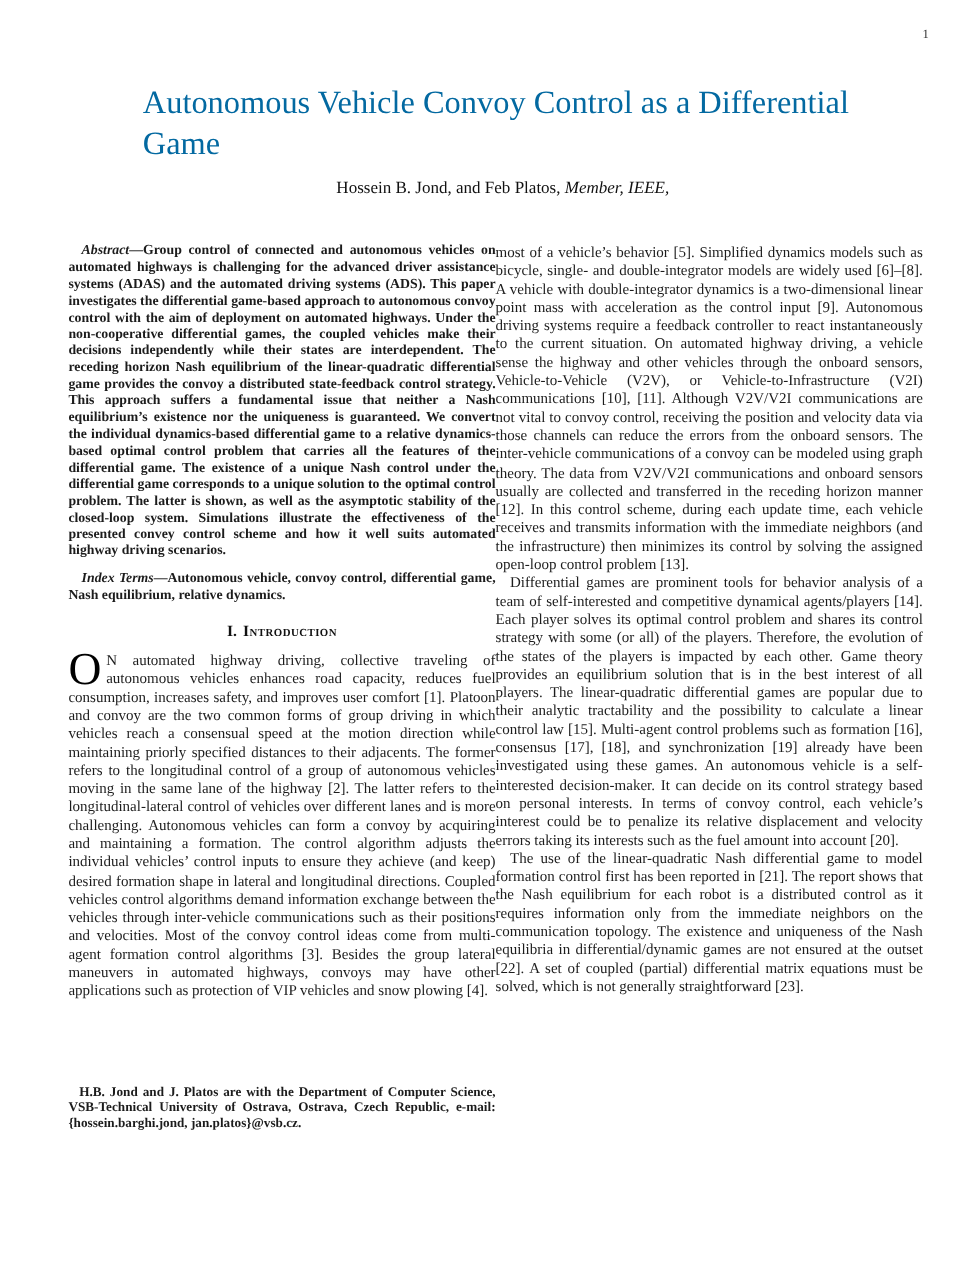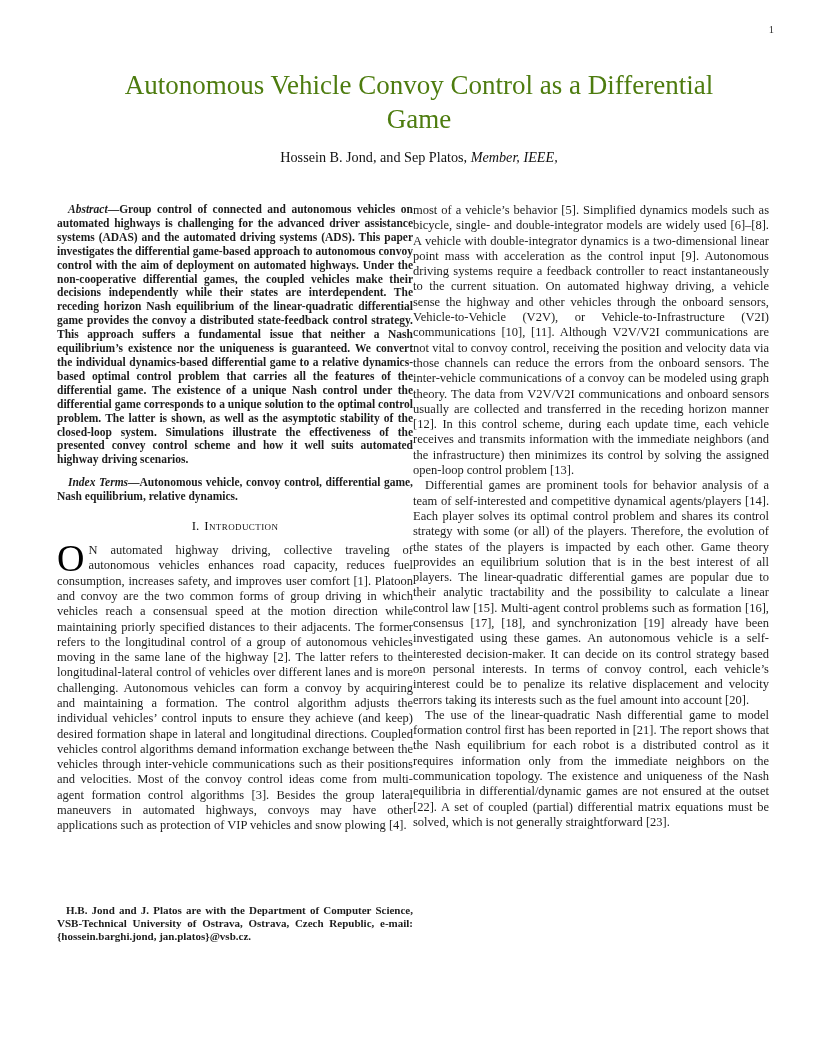--- a/index.html
+++ b/index.html
@@ -29,11 +29,10 @@
   .paper-title {
     margin: 68px auto 0 auto;
     max-width: 600px;
-    text-align: center;
     font-size: 27px;
     line-height: 34px;
     font-weight: normal;
-    color: #4d7c0f;
+    color: #0369a1;
   }
   .authors {
     text-align: center;

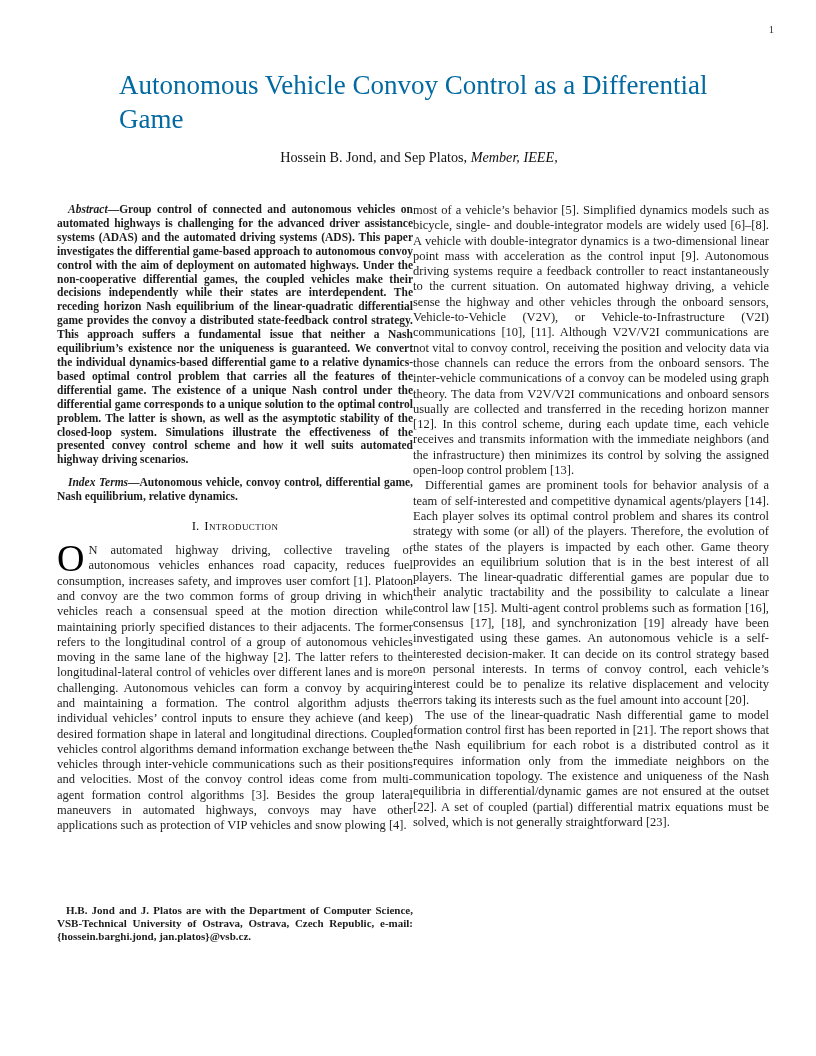--- a/index.html
+++ b/index.html
@@ -111,7 +111,7 @@
   <h1 class="paper-title">Autonomous Vehicle Convoy Control as a Differential Game</h1>
 
   <div class="authors">
-    <span>Hossein B. Jond, and  Sep Platos, </span><span class="membership">Member, IEEE,</span>
+    <span>Hossein B. Jond, and  Feb Platos, </span><span class="membership">Member, IEEE,</span>
   </div>
 
   <div class="columns">

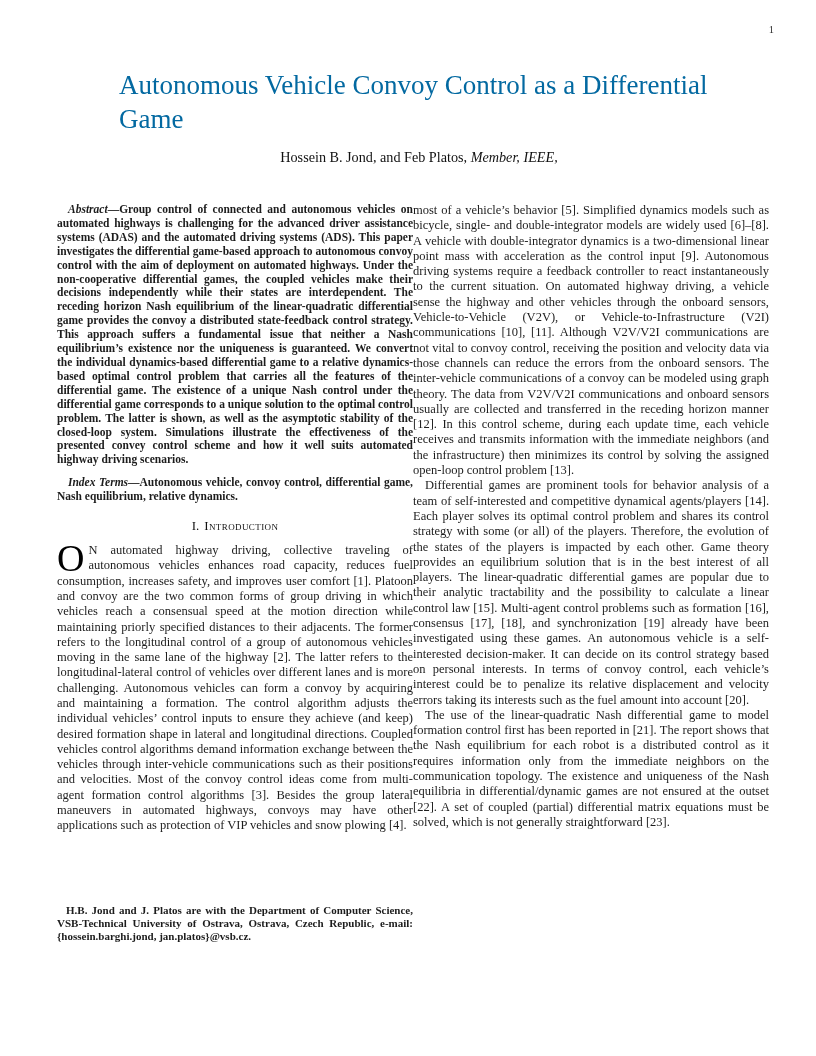--- a/index.html
+++ b/index.html
@@ -69,7 +69,7 @@
     margin: 14px 0 9px 0;
     text-align: center;
     font-size: 13px;
-    font-weight: normal;
+    font-weight: bold;
     color: #111;
   }
   .section-heading .sec-num { margin-right: 5px; }

